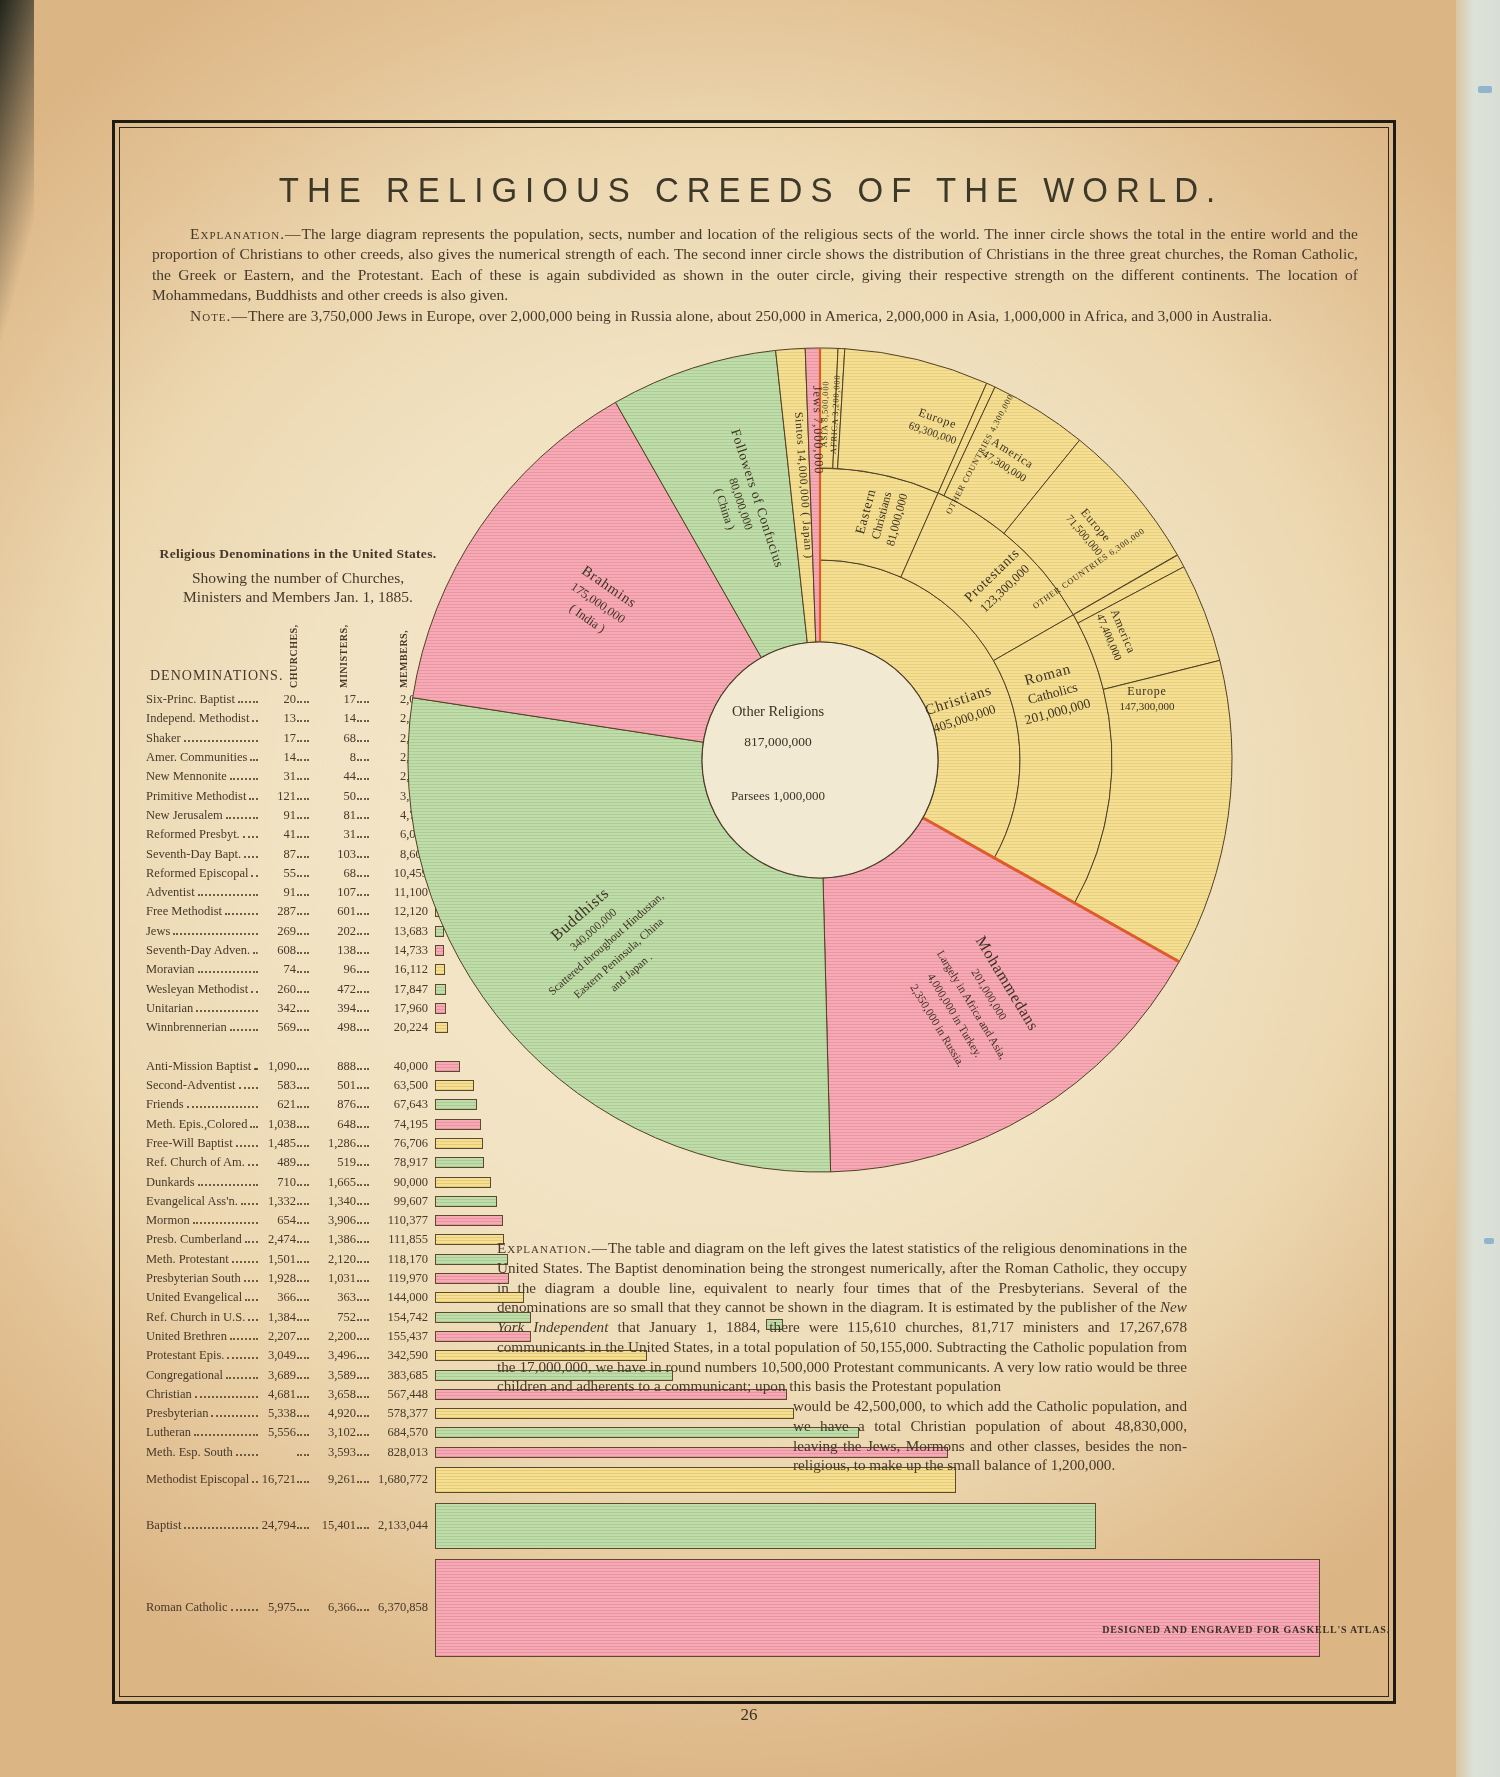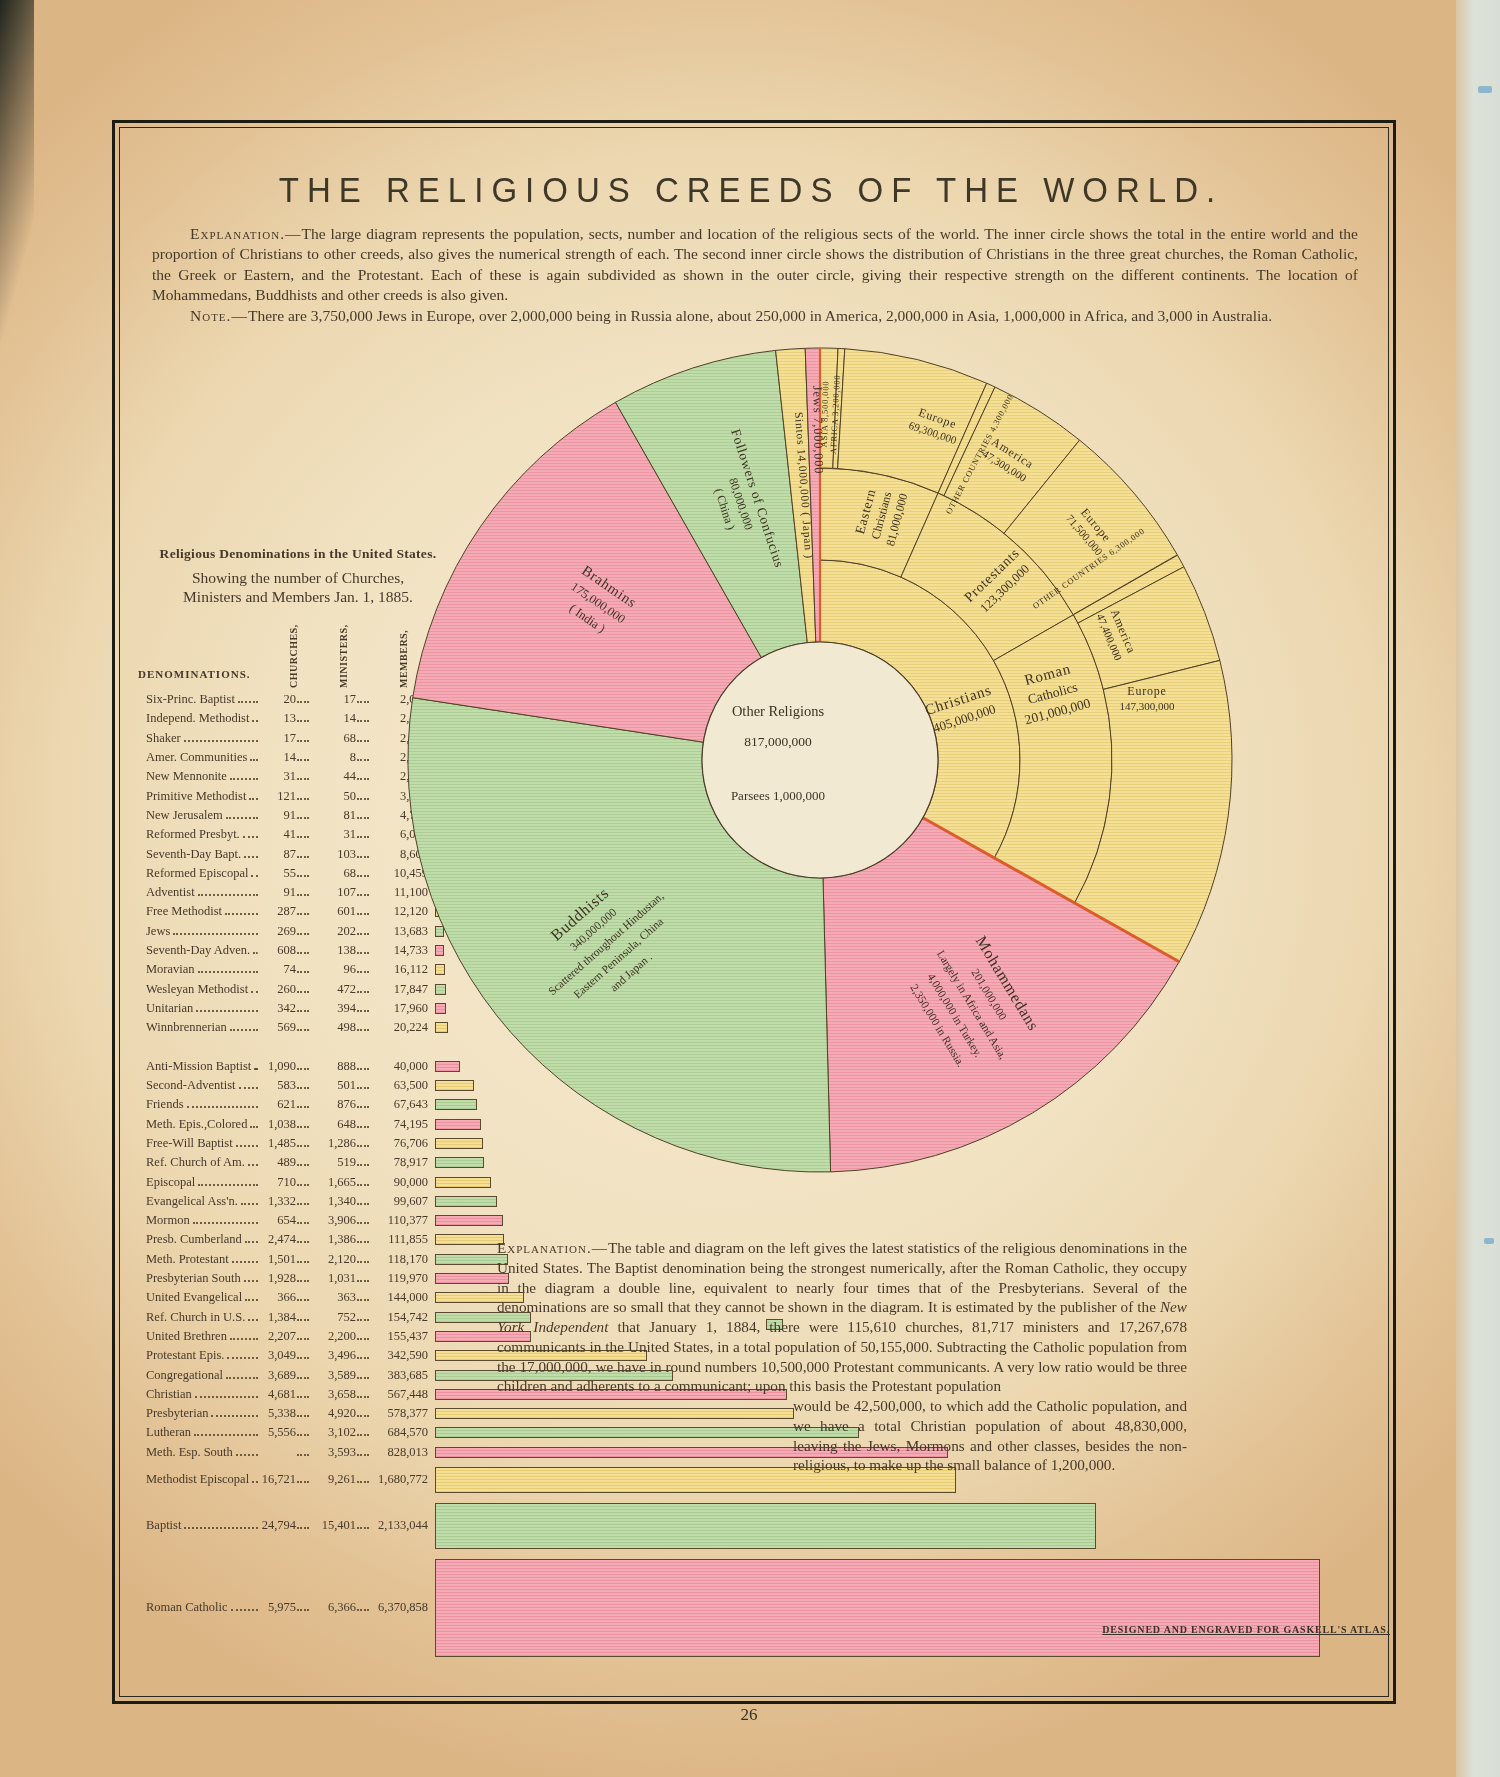--- a/index.html
+++ b/index.html
@@ -21,7 +21,7 @@
   .us-head{position:absolute;left:140px;top:546px;width:316px;text-align:center;}
   .us-title{font-size:13.5px;font-weight:bold;letter-spacing:.3px;margin-bottom:6px;}
   .us-sub{font-size:15.5px;line-height:1.25;}
-  .denom-label{position:absolute;left:138px;top:668px;font-size:11px;font-weight:bold;letter-spacing:1px;}
+  .denom-label{position:absolute;left:150px;top:668px;font-size:14px;font-weight:normal;letter-spacing:1px;}
   .colhead{position:absolute;font-size:10px;font-weight:bold;letter-spacing:.5px;white-space:nowrap;
     transform:rotate(-90deg);transform-origin:0 0;}
   .rows-wrap{position:absolute;left:146px;top:690px;width:1250px;}

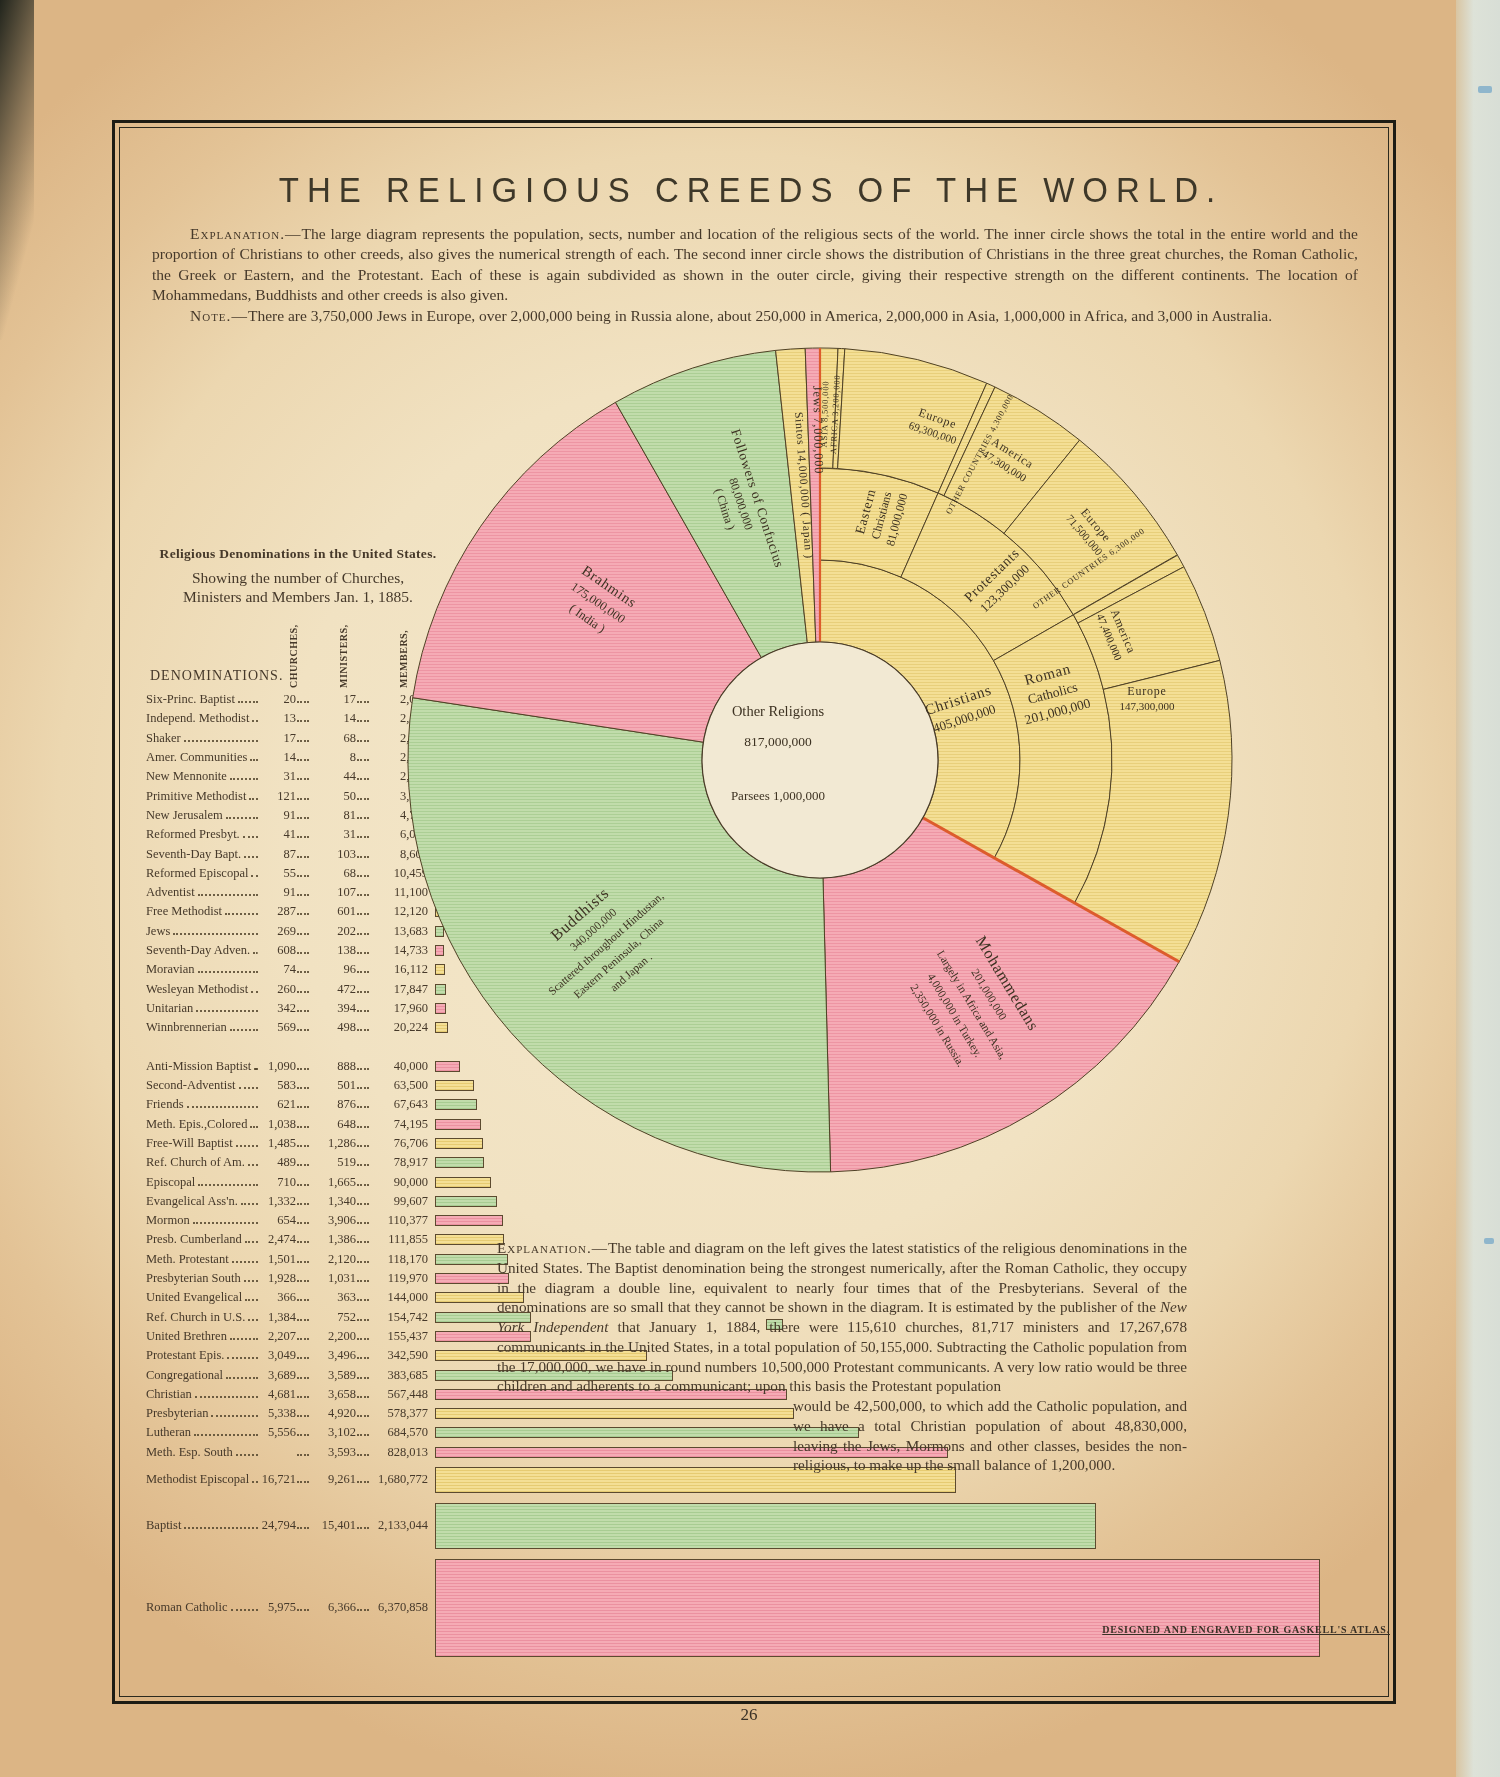--- a/index.html
+++ b/index.html
@@ -380,7 +380,7 @@
       </div>
       <div class="trow" style="height: 19.3px;">
         <div class="tleft">
-          <span class="tname">Episcopal</span>
+          <span class="tname">Dunkards</span>
           <span class="lead-dots"></span>
           <span class="num nc">710</span>
           <span class="mid-dots"></span>

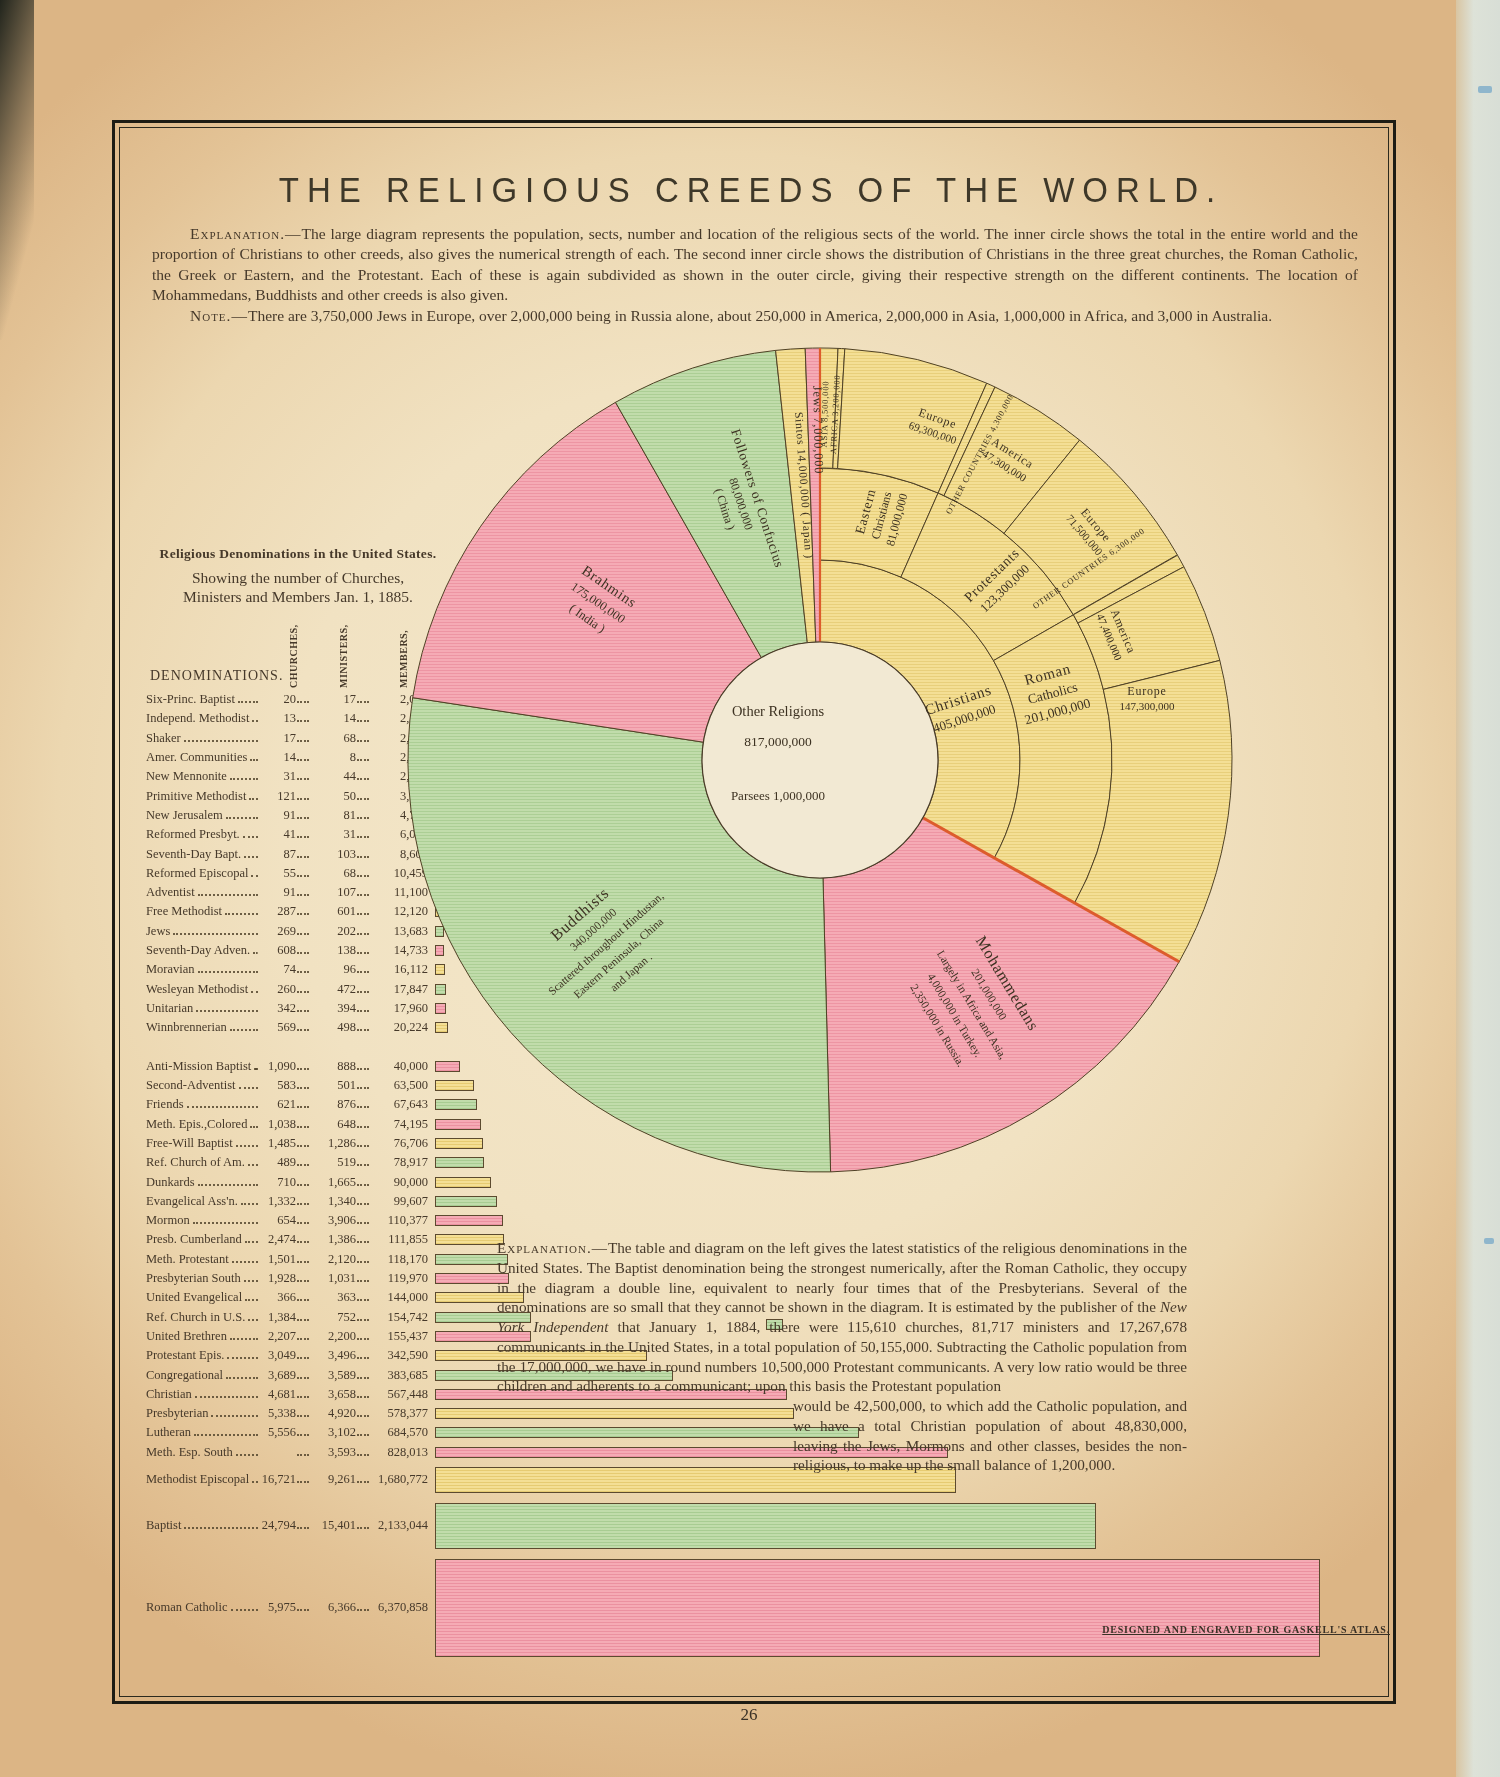--- a/index.html
+++ b/index.html
@@ -41,7 +41,7 @@
   svg.world text{font-family:"Liberation Serif", serif;fill:#3d3222;}
   .expl-bottom{position:absolute;left:497px;top:1238px;width:690px;font-size:15.2px;line-height:1.3;text-align:justify;}
   .expl-bottom .part-b{margin-left:296px;width:394px;}
-  .credit{position:absolute;top:1624px;right:110px;font-size:10px;font-weight:bold;letter-spacing:.8px;color:#3a3126;text-decoration:underline;}
+  .credit{position:absolute;top:1624px;right:110px;font-size:10px;font-weight:bold;letter-spacing:.8px;color:#3a3126;}
   .pageno{position:absolute;left:659px;top:1705px;width:180px;text-align:center;font-size:17px;color:#3a3126;}
 </style>
 </head>

